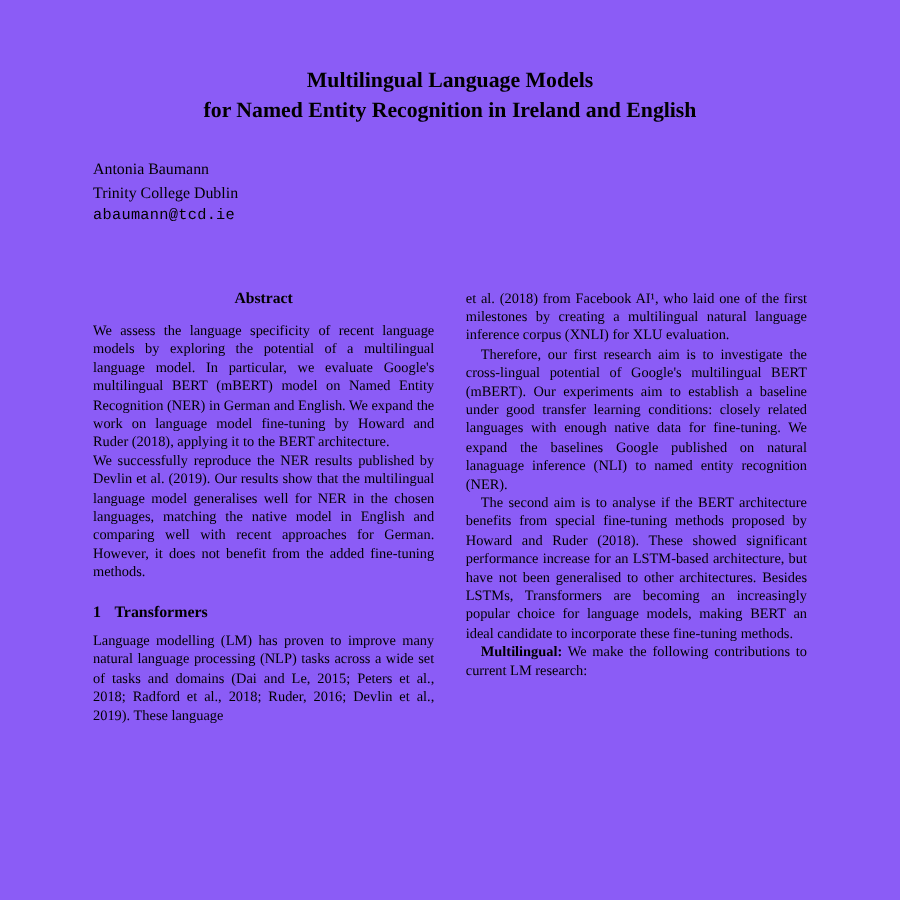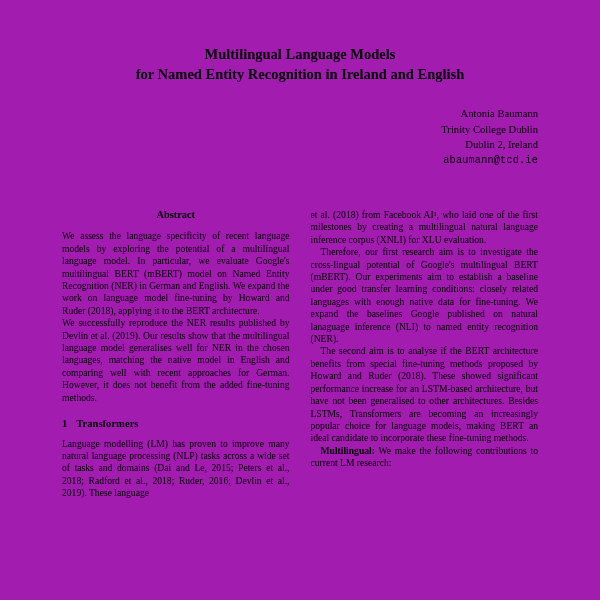--- a/index.html
+++ b/index.html
@@ -11,7 +11,7 @@
     width: 600px;
     height: 600px;
     position: relative;
-    background: #a21caf;
+    background: #8b5cf6;
     font-family: "Liberation Serif", serif;
     color: #000000;
     overflow: hidden;

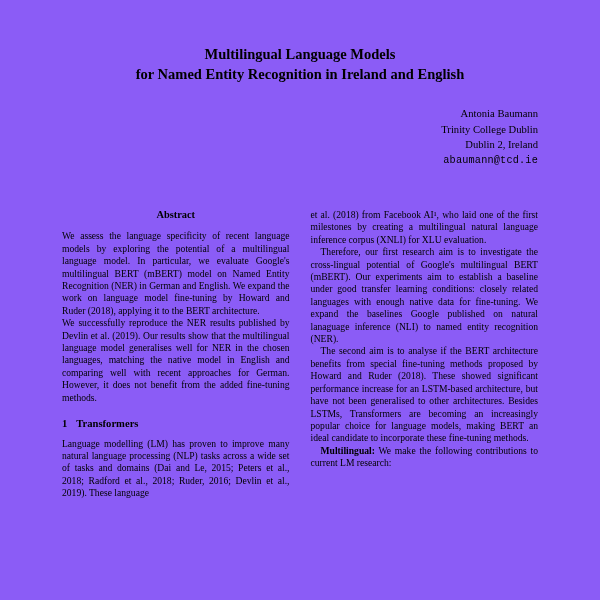--- a/index.html
+++ b/index.html
@@ -27,7 +27,7 @@
   }
   .title-line { display: block; }
   .authors {
-    text-align: right;
+    text-align: left;
     margin-top: 22px;
     font-size: 10.6px;
     line-height: 15.5px;

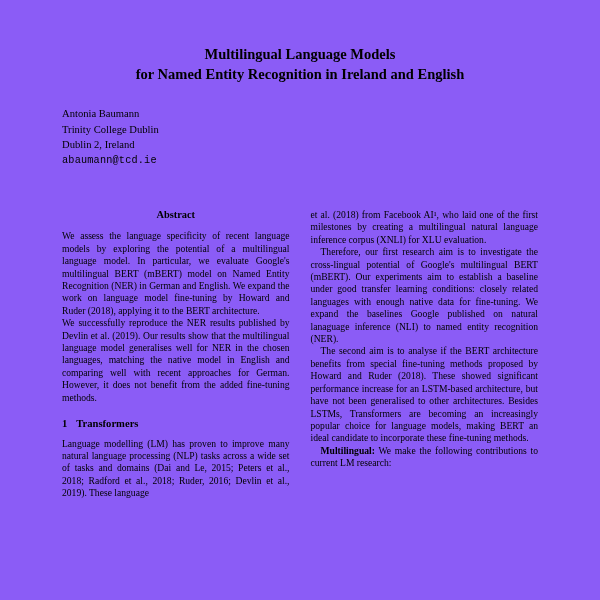--- a/index.html
+++ b/index.html
@@ -105,7 +105,6 @@
   <div class="authors">
     <div class="author-name">Antonia Baumann</div>
     <div class="affil">Trinity College Dublin</div>
-    <div class="affil">Dublin 2, Ireland</div>
     <div class="email">abaumann@tcd.ie</div>
   </div>
 

